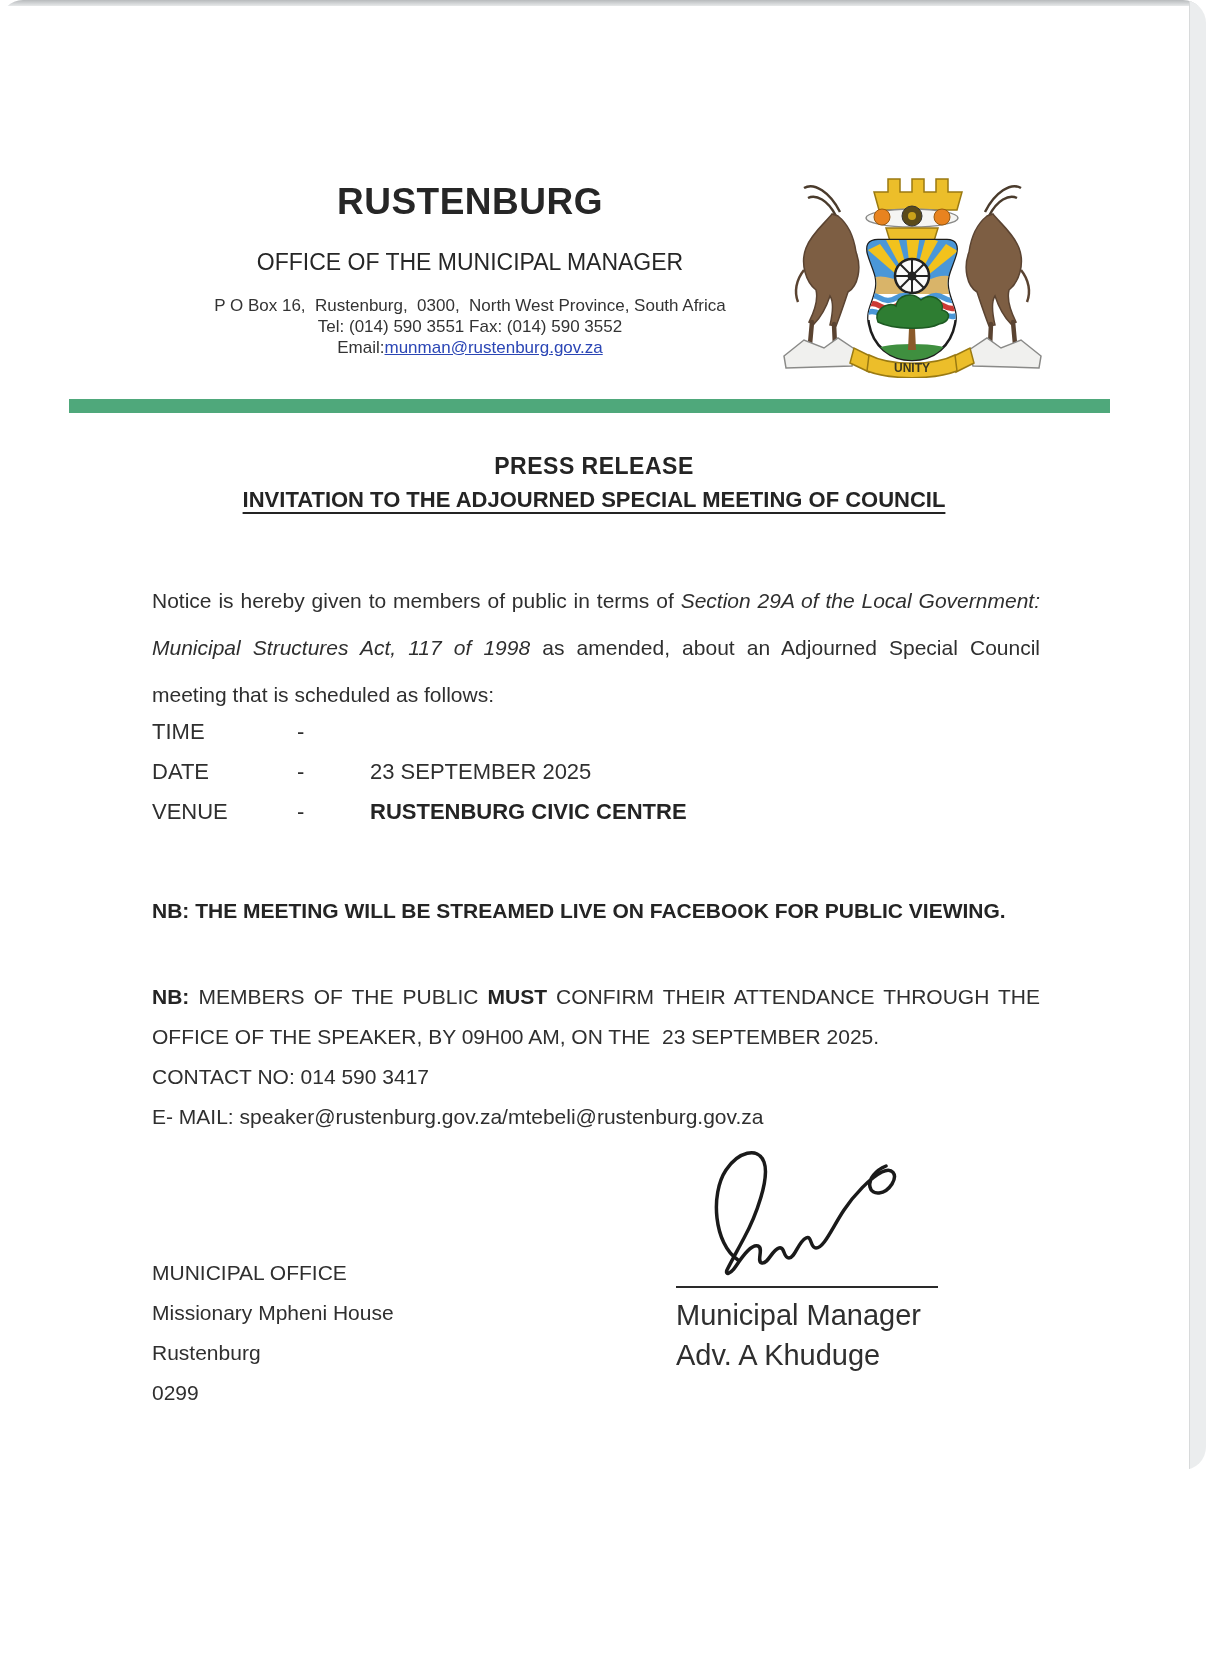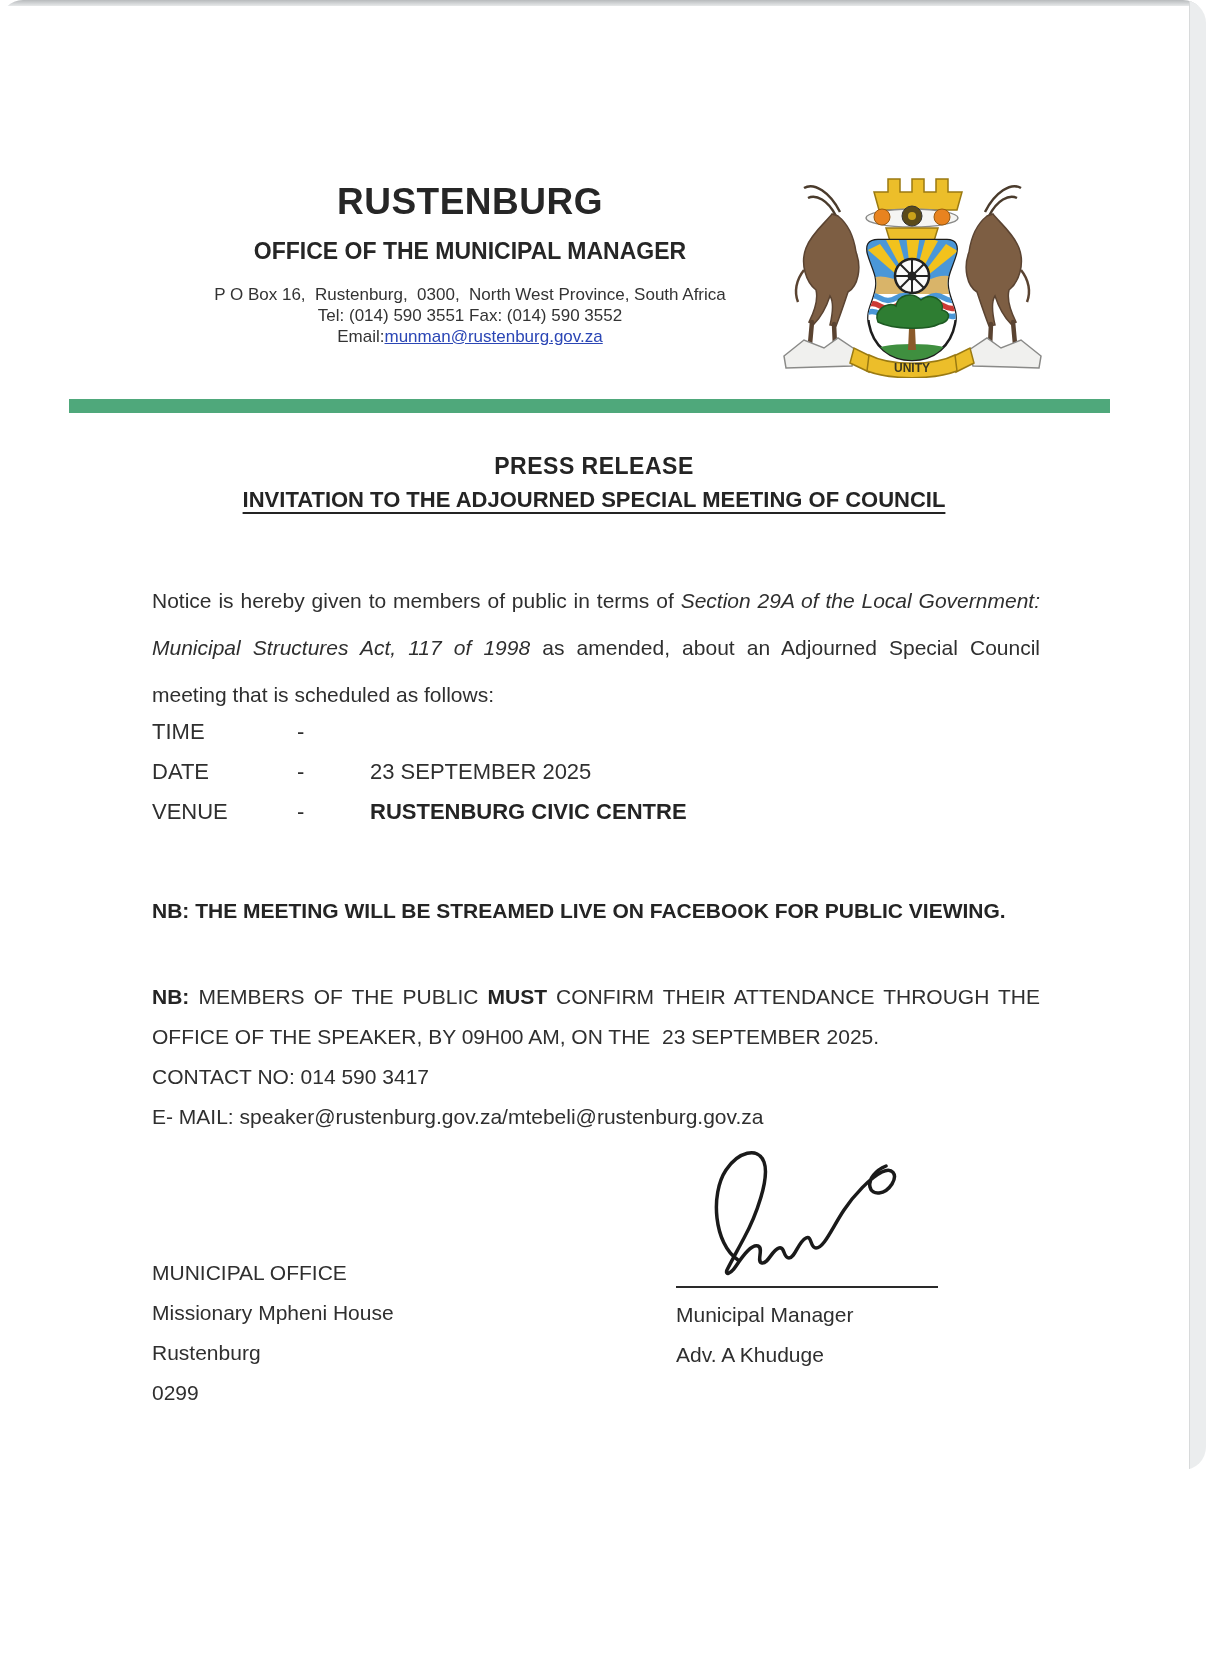--- a/index.html
+++ b/index.html
@@ -29,7 +29,7 @@
     text-align: center;
   }
   .org-line { font-size: 37px; font-weight: 700; line-height: 44px; color: #262626; letter-spacing: 0.5px; }
-  .office-title { margin-top: 14px; font-size: 23px; font-weight: 700; color: #262626; }
+  .office-title { margin-top: 25px; font-size: 23px; font-weight: 400; color: #262626; }
   .addr { margin-top: 19px; font-size: 17px; line-height: 21px; color: #333; white-space: pre-wrap; }
   .addr-line2 { font-size: 17px; line-height: 21px; color: #333; text-align: center; }
   .email-link { color: #2b46b5; text-decoration: underline; cursor: pointer; }

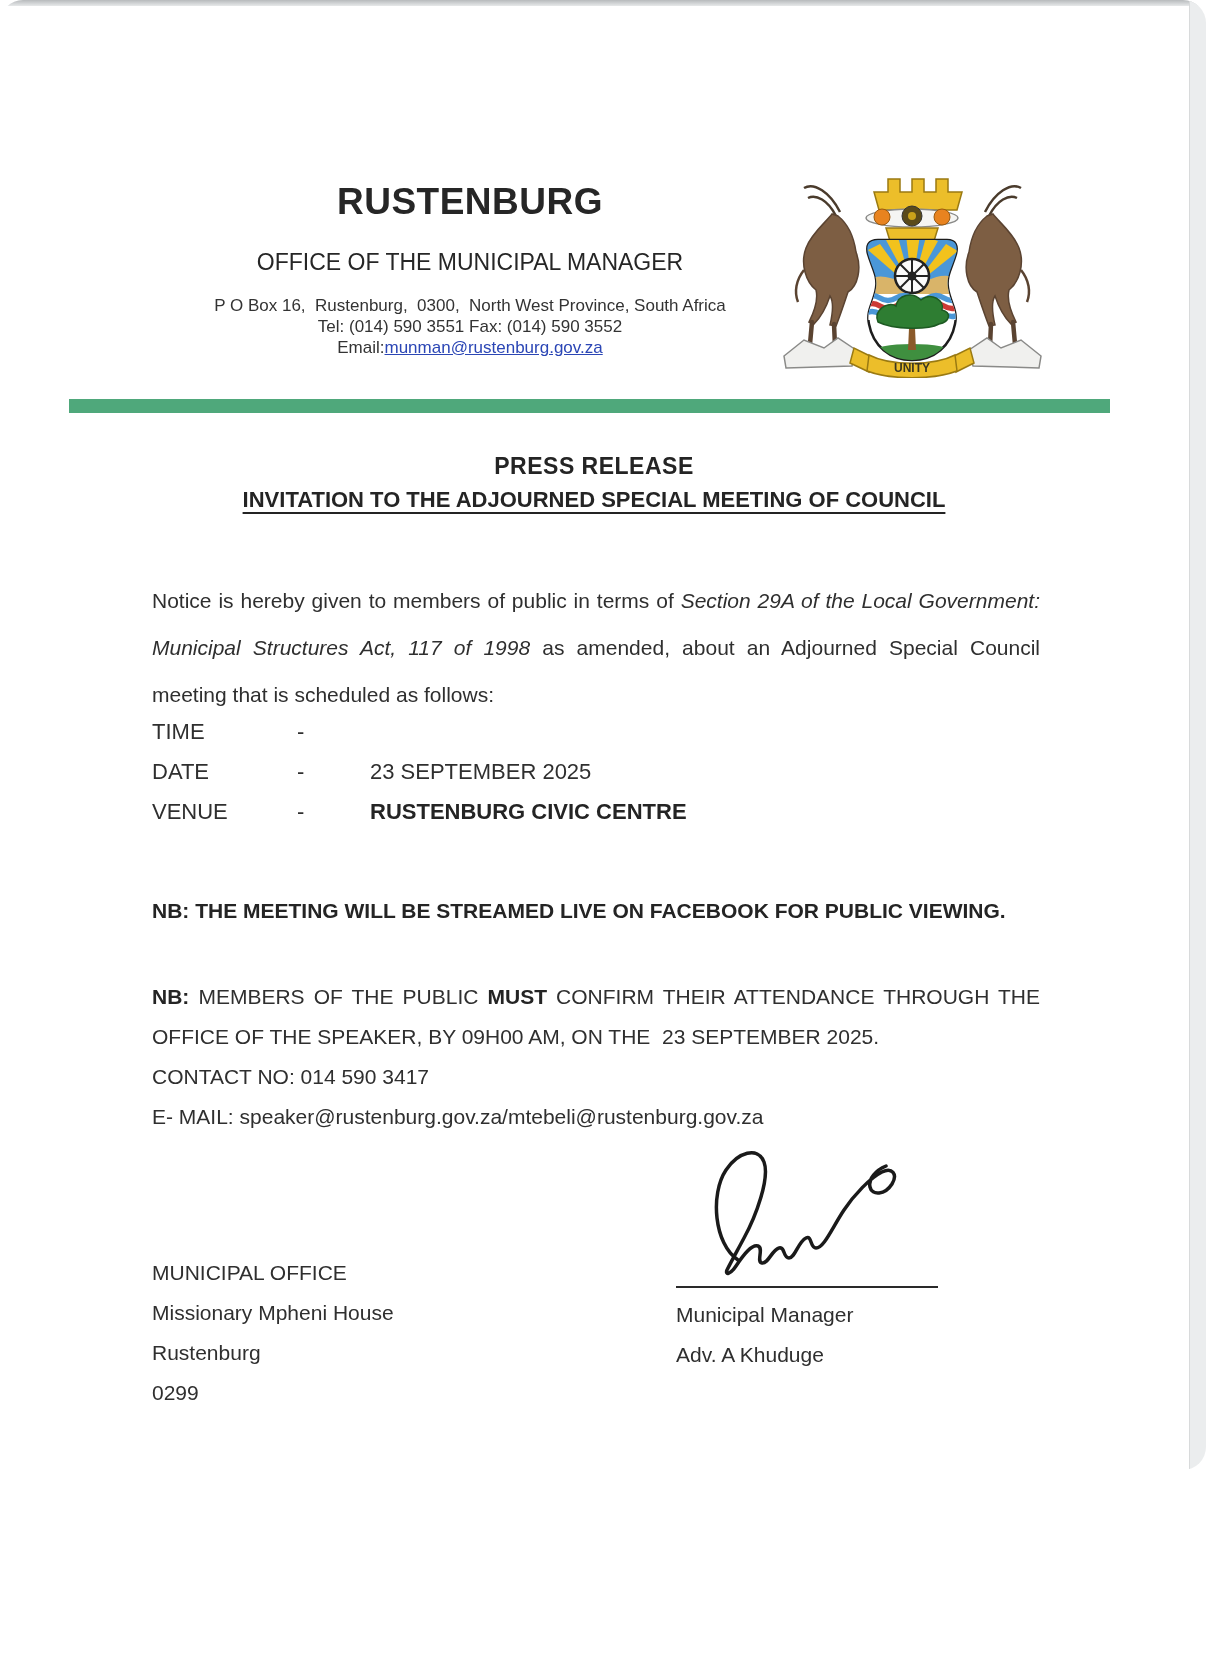--- a/index.html
+++ b/index.html
@@ -81,7 +81,7 @@
   .sig-line { position: absolute; left: 676px; top: 1286px; width: 262px; height: 0; border-top: 2px solid #2a2a2a; }
   .footer-right {
     position: absolute; left: 676px; top: 1295px;
-    font-size: 21px; line-height: 40px; color: #2f2f2f;
+    font-size: 29px; line-height: 40px; color: #2f2f2f;
   }
 
   .bottom-rule { position: absolute; left: 150px; top: 1487px; width: 962px; height: 3px; background: #2b2b2b; }

